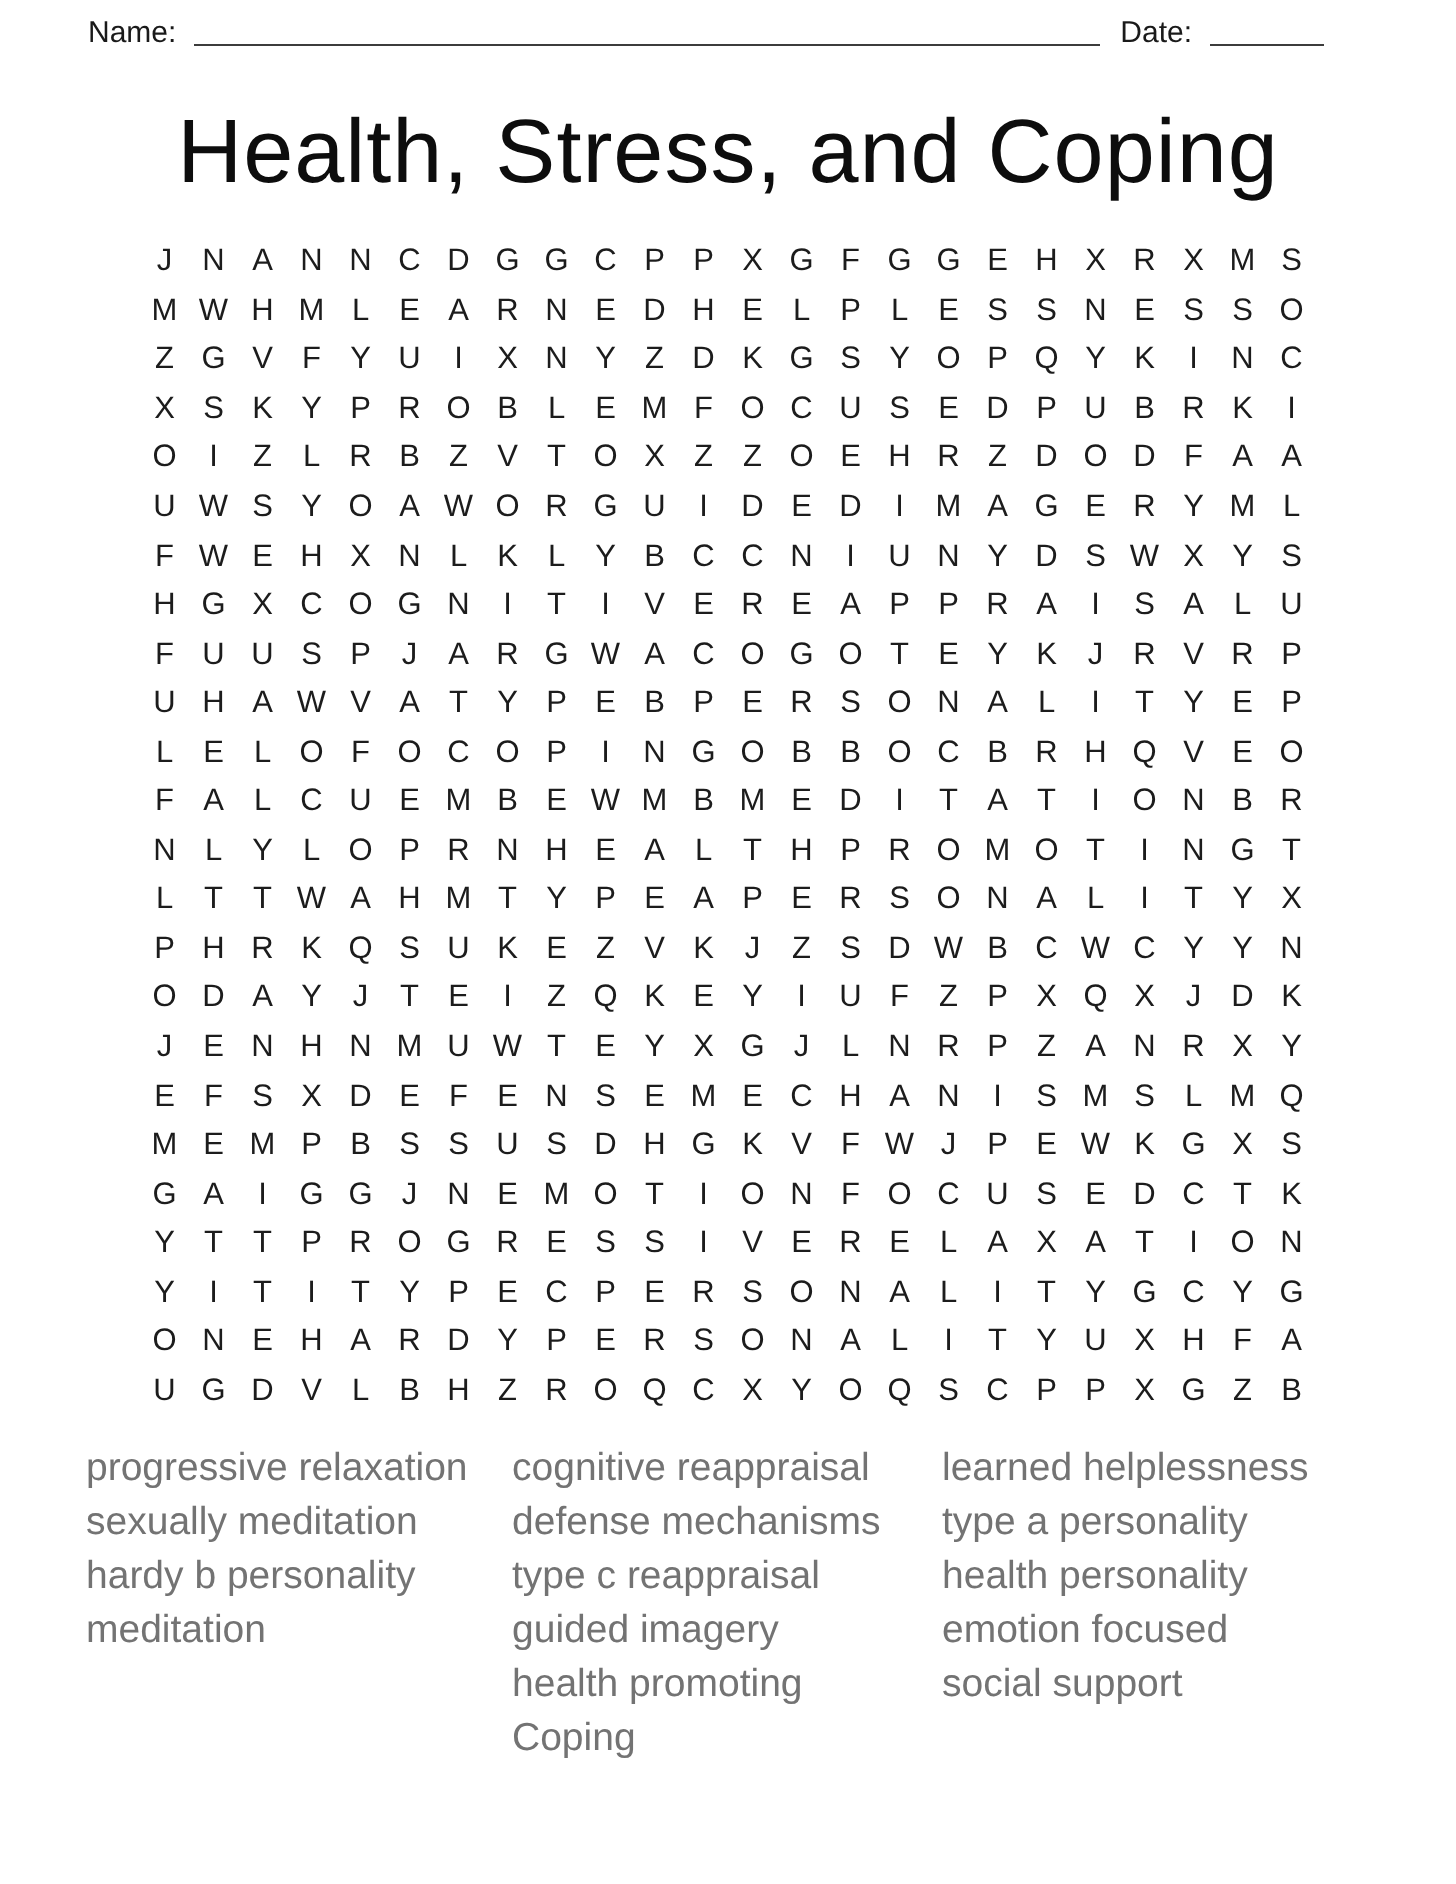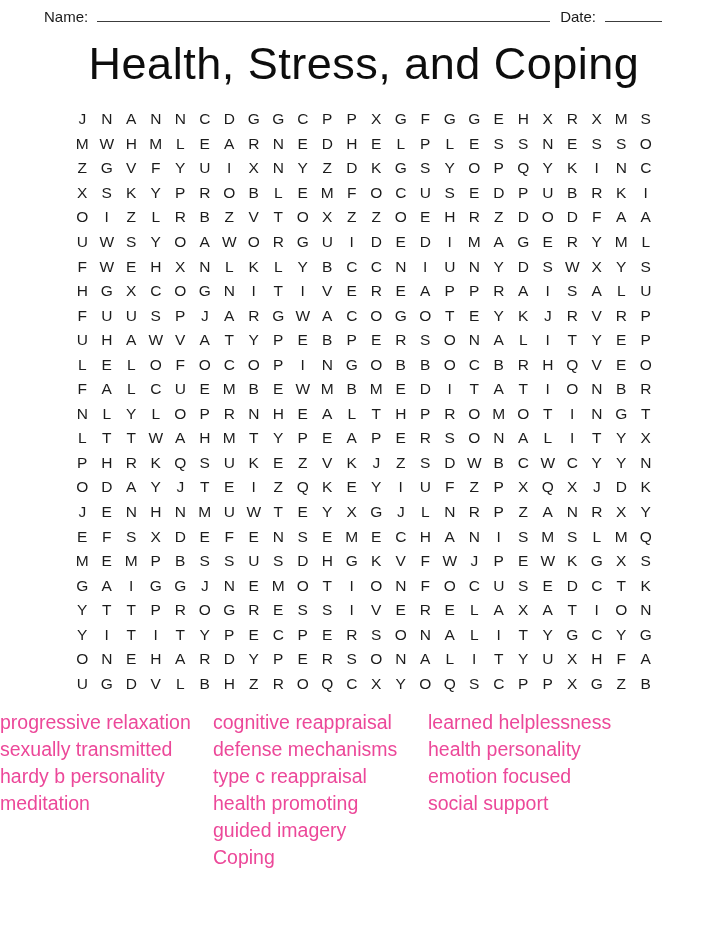--- a/index.html
+++ b/index.html
@@ -19,7 +19,7 @@
   
   .top-row {
     display: flex;
-    align-items: flex-start;
+    align-items: center;
     padding: 8px 66px 0 44px;
     font-size: 15px;
     color: #1a1a1a;

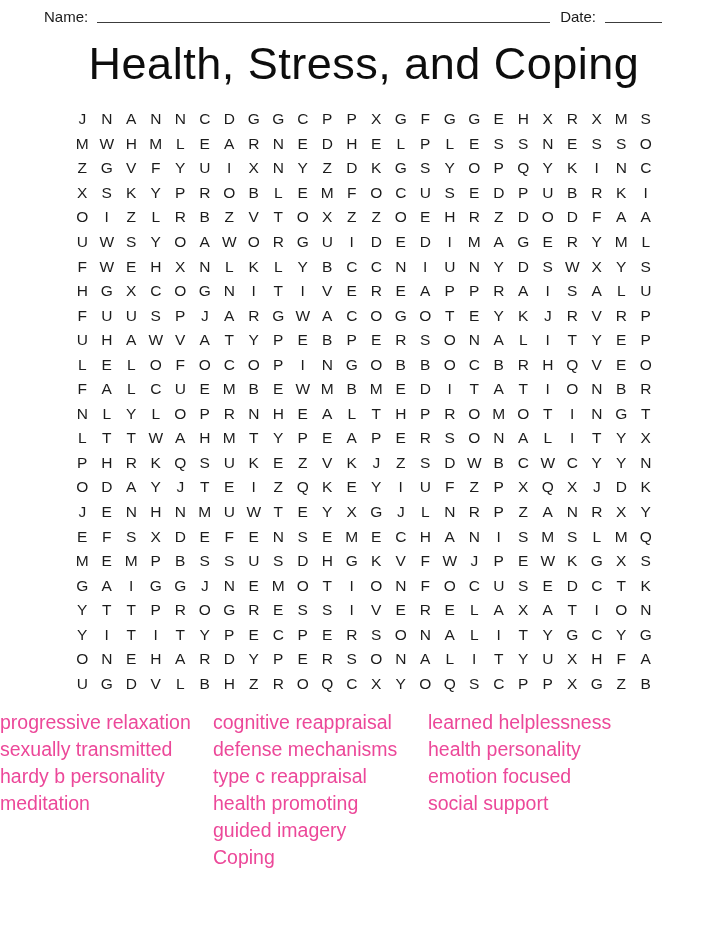--- a/index.html
+++ b/index.html
@@ -44,7 +44,7 @@
     font-size: 45px;
     font-weight: 400;
     letter-spacing: 0.5px;
-    margin-top: 11px;
+    margin-top: 23px;
     color: #0d0d0d;
     font-family: "Liberation Sans", sans-serif;
   }

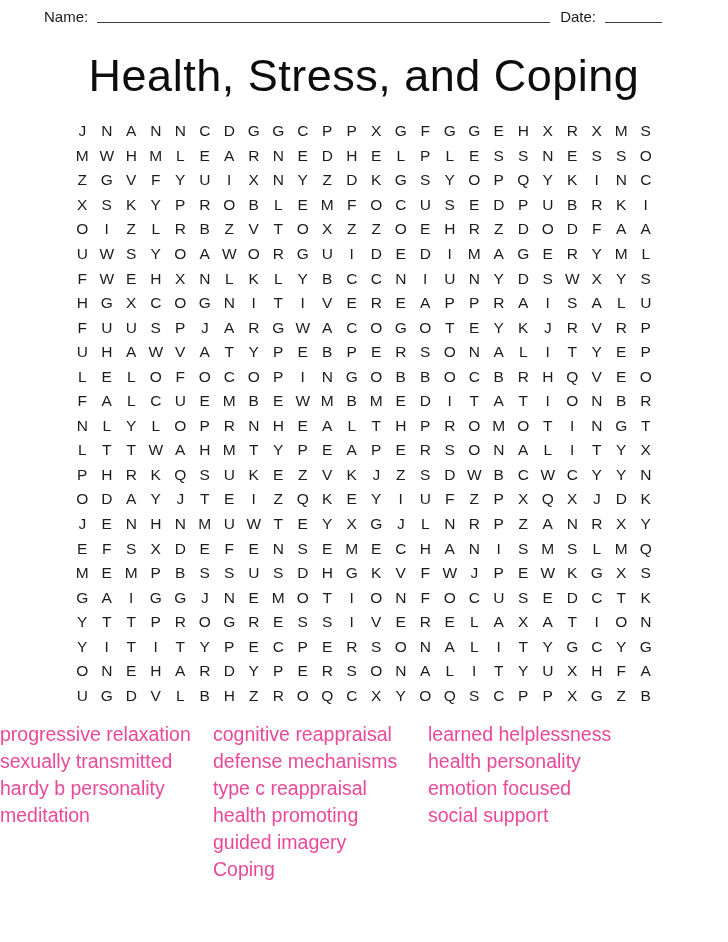--- a/index.html
+++ b/index.html
@@ -70,9 +70,10 @@
   
   .words {
     display: flex;
+    padding-left: 43px;
     margin-top: 13px;
     font-size: 19.5px;
-    color: #ec4899;
+    color: #737373;
   }
   .wcol-1 { width: 213px; }
   .wcol-2 { width: 215px; }

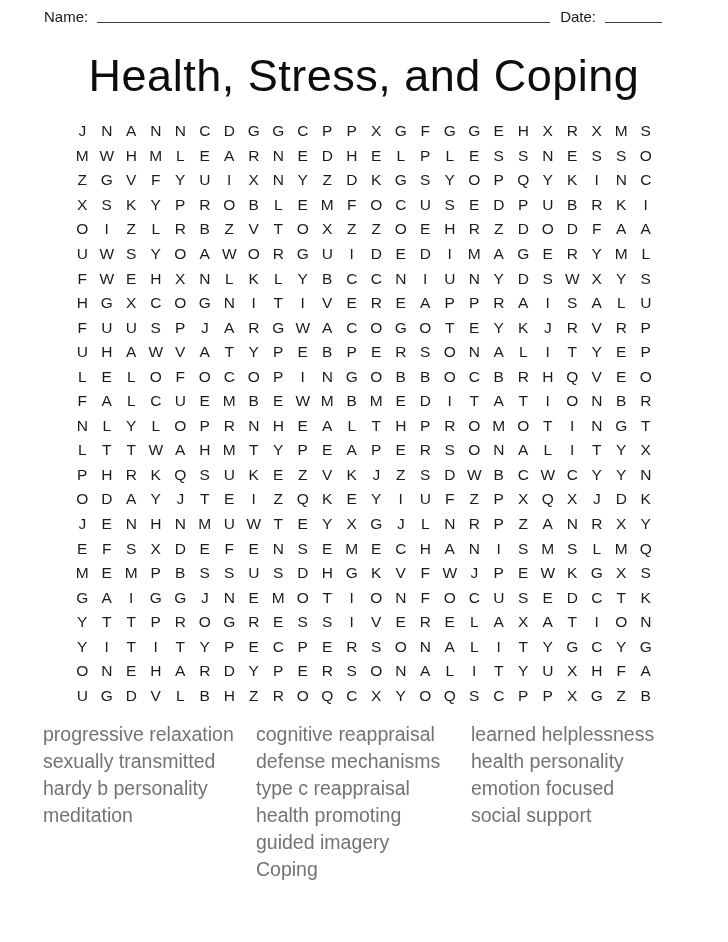--- a/index.html
+++ b/index.html
@@ -674,7 +674,7 @@
 <div class="words">
   <div class="wcol-1">
       <div class="word">progressive relaxation</div>
-      <div class="word">sexually transmitted</div>
+      <div class="word">sexually meditation</div>
       <div class="word">hardy b personality</div>
       <div class="word">meditation</div>
     </div>

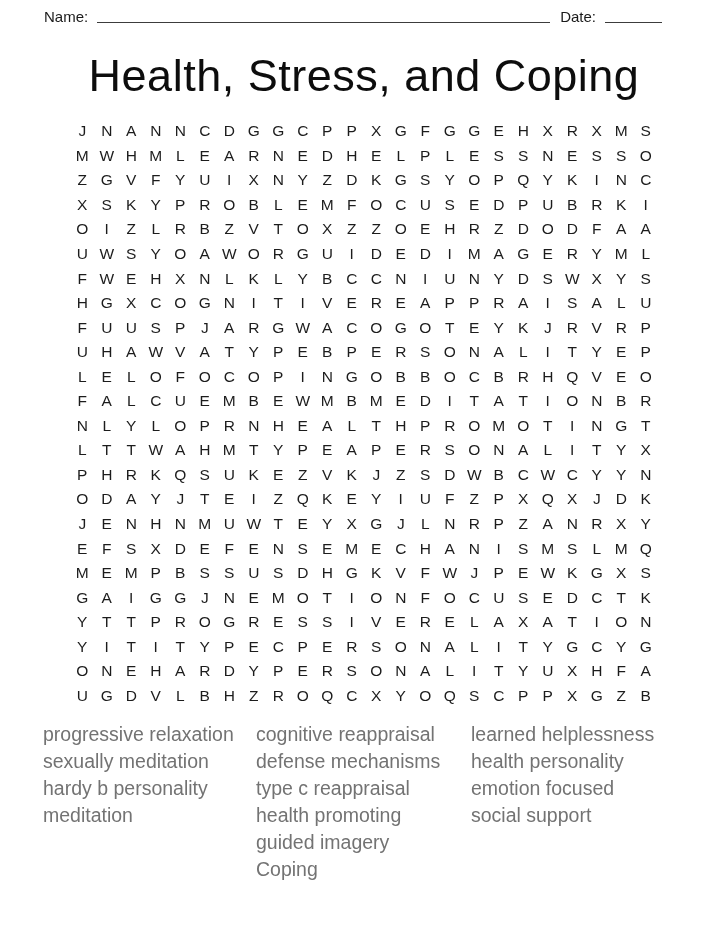--- a/index.html
+++ b/index.html
@@ -688,6 +688,7 @@
     </div>
   <div class="wcol-3">
       <div class="word">learned helplessness</div>
+      <div class="word">type a personality</div>
       <div class="word">health personality</div>
       <div class="word">emotion focused</div>
       <div class="word">social support</div>

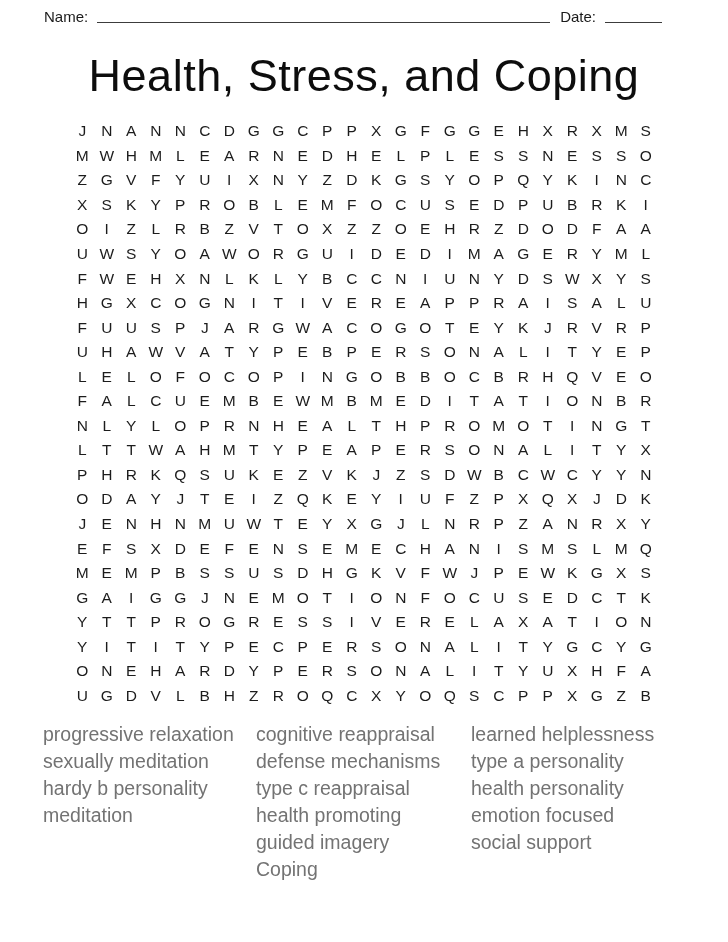--- a/index.html
+++ b/index.html
@@ -682,8 +682,8 @@
       <div class="word">cognitive reappraisal</div>
       <div class="word">defense mechanisms</div>
       <div class="word">type c reappraisal</div>
+      <div class="word">guided imagery</div>
       <div class="word">health promoting</div>
-      <div class="word">guided imagery</div>
       <div class="word">Coping</div>
     </div>
   <div class="wcol-3">

